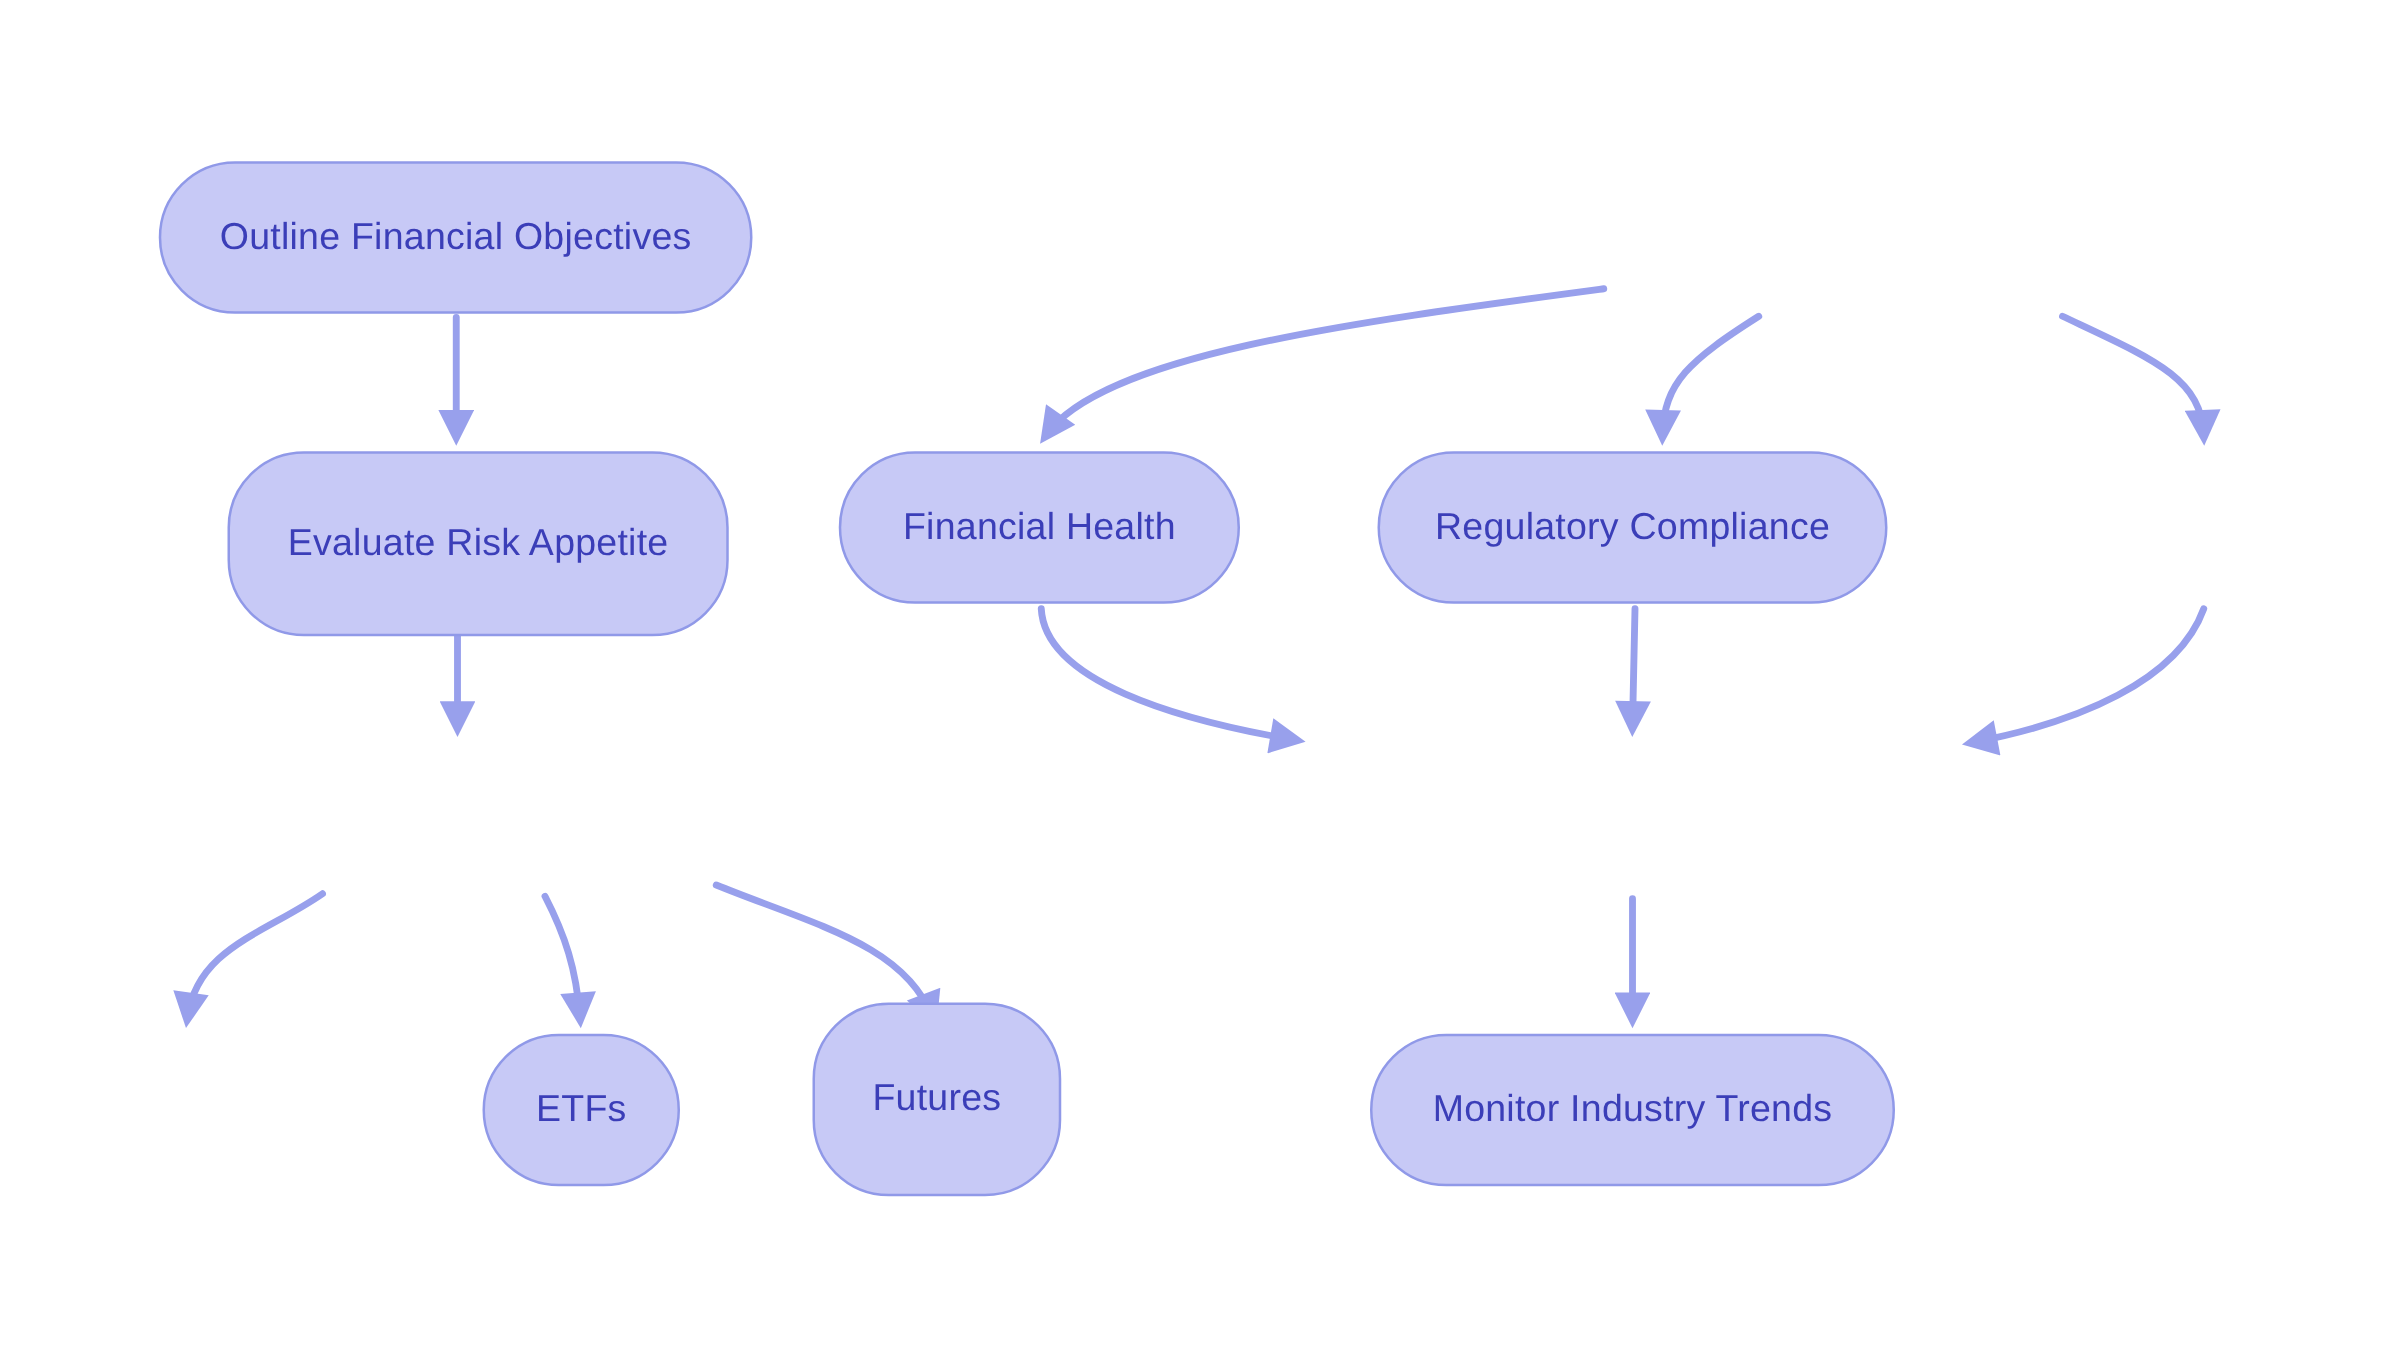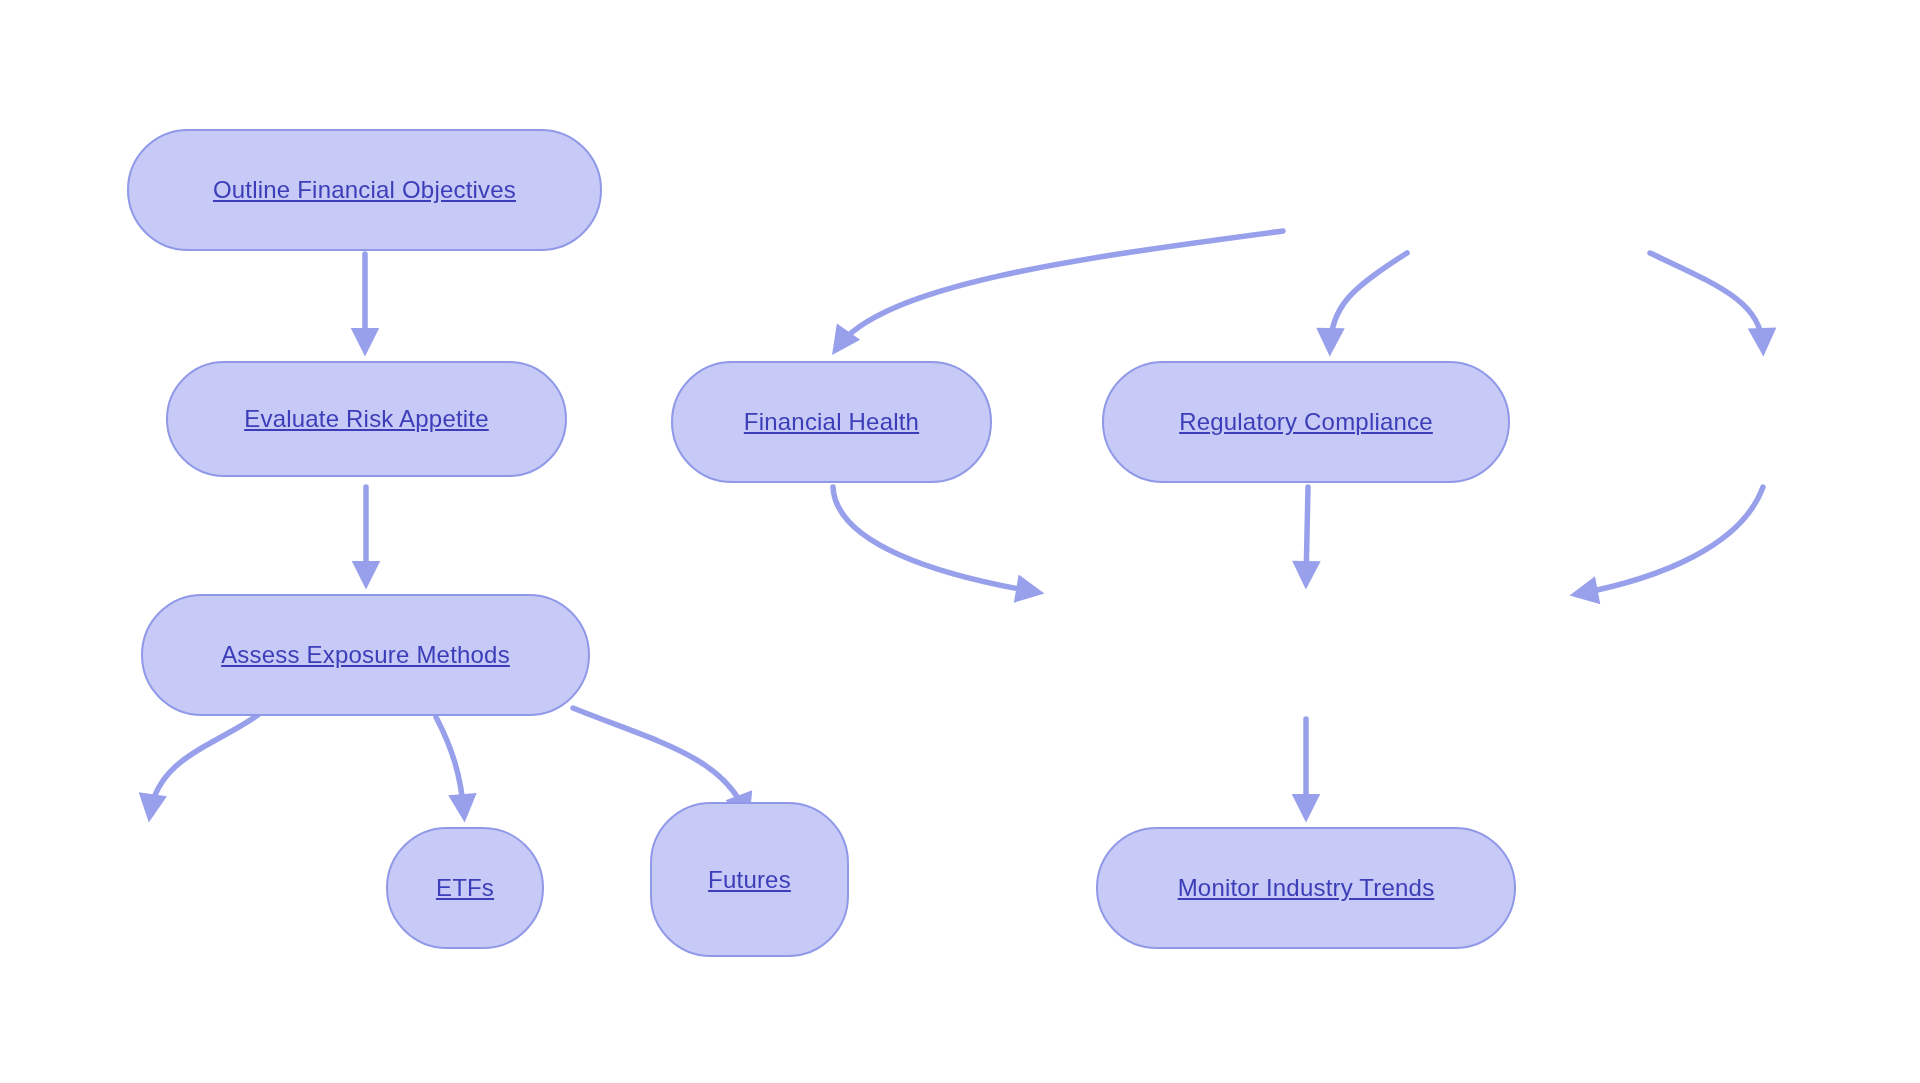--- a/index.html
+++ b/index.html
@@ -43,11 +43,10 @@
   }
   .node-label {
     color: var(--node-text);
-    font-size: 24px;
+    font-size: 30px;
     line-height: 1.15;
     letter-spacing: 0.2px;
     white-space: nowrap;
-    text-decoration: underline;
   }
 </style>
 </head>

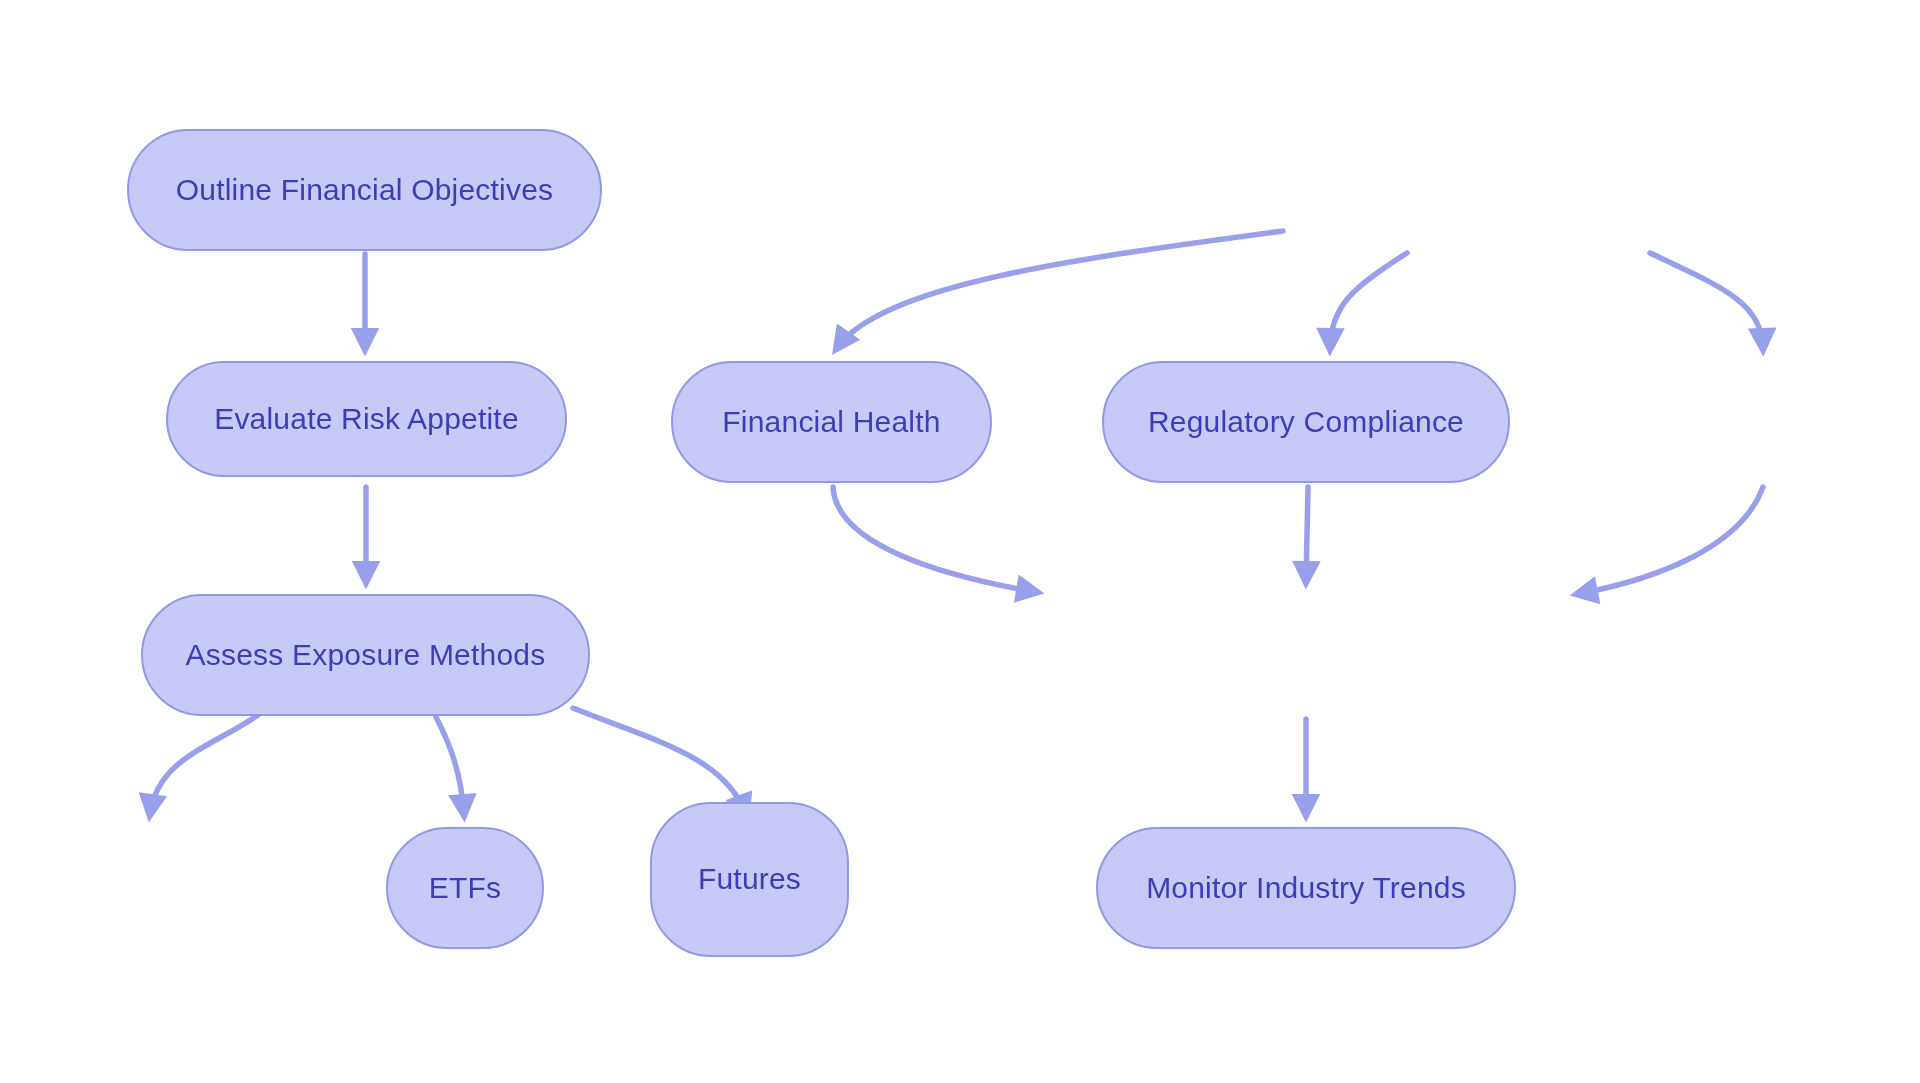--- a/index.html
+++ b/index.html
@@ -78,7 +78,7 @@
     <span class="node-label">Outline Financial Objectives</span>
   </div>
 
-  <div class="node" style="left:166px; top:361px; width:401px; height:116px">
+  <div class="node" style="left:182px; top:361px; width:401px; height:148px">
     <span class="node-label">Evaluate Risk Appetite</span>
   </div>
 

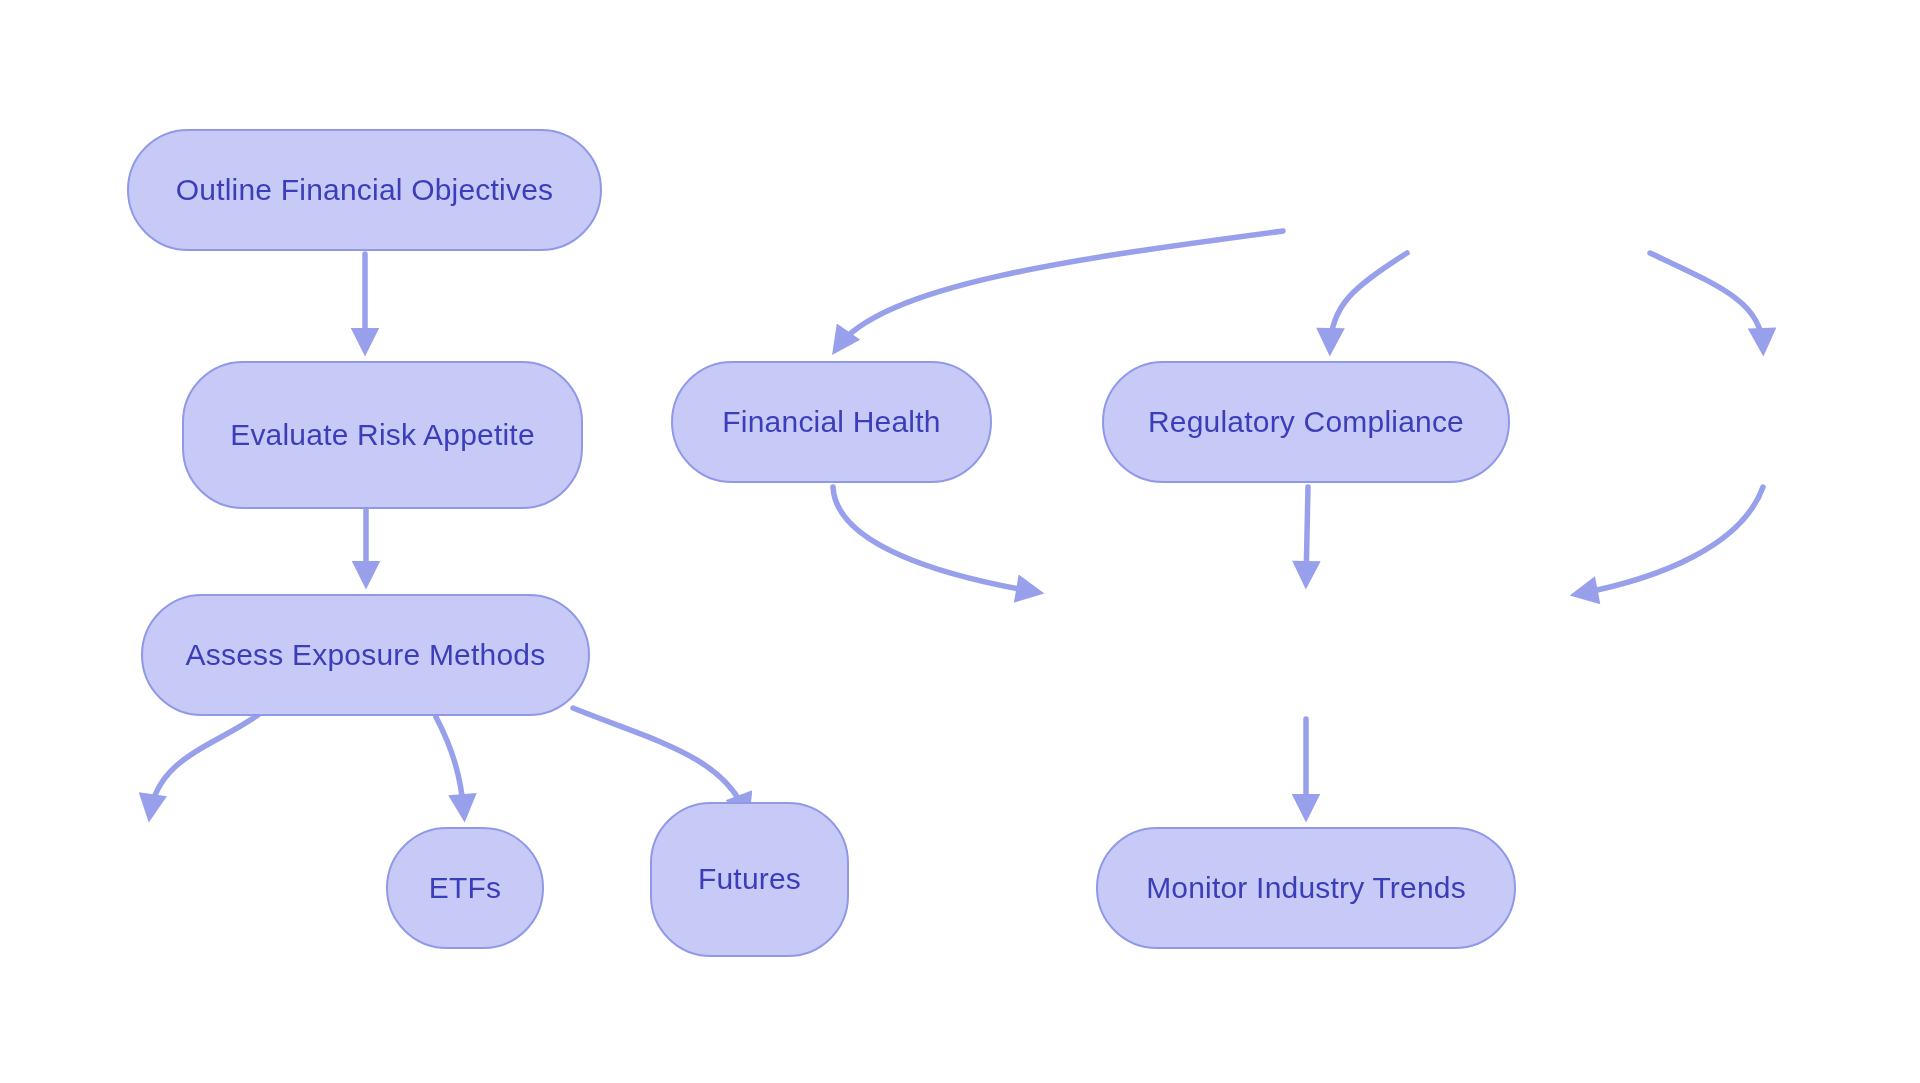--- a/index.html
+++ b/index.html
@@ -82,9 +82,6 @@
     <span class="node-label">Evaluate Risk Appetite</span>
   </div>
 
-  <div class="node" style="left:141px; top:594px; width:449px; height:122px">
-    <span class="node-label">Assess Exposure Methods</span>
-  </div>
 
 
   <div class="node" style="left:386px; top:827px; width:158px; height:122px">

